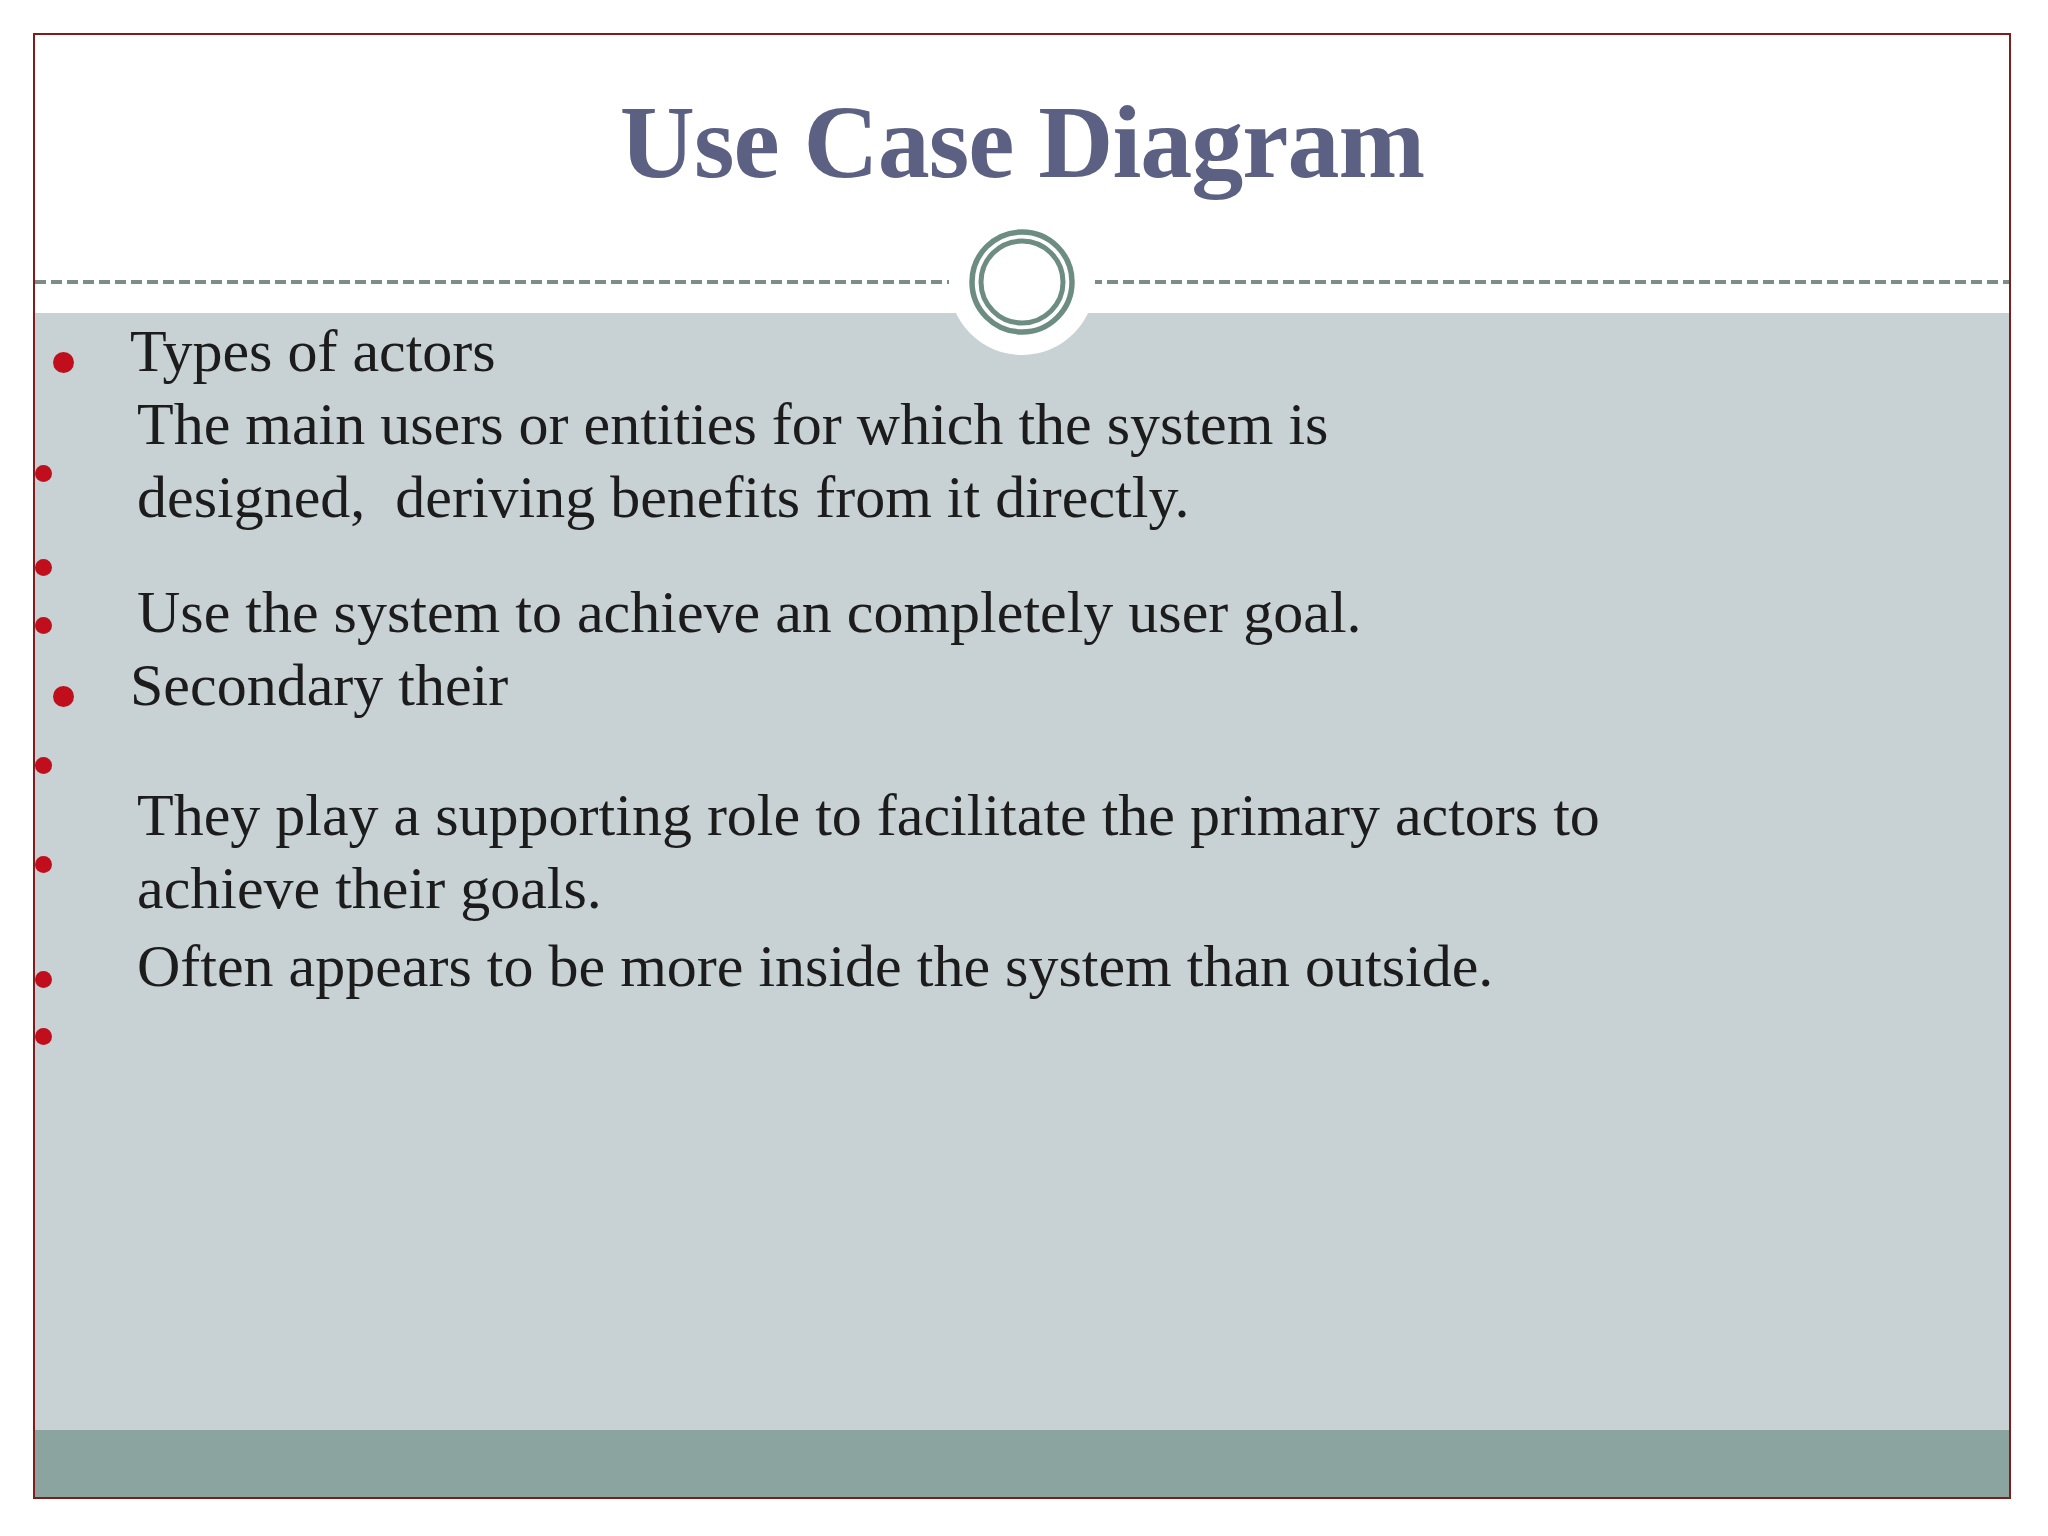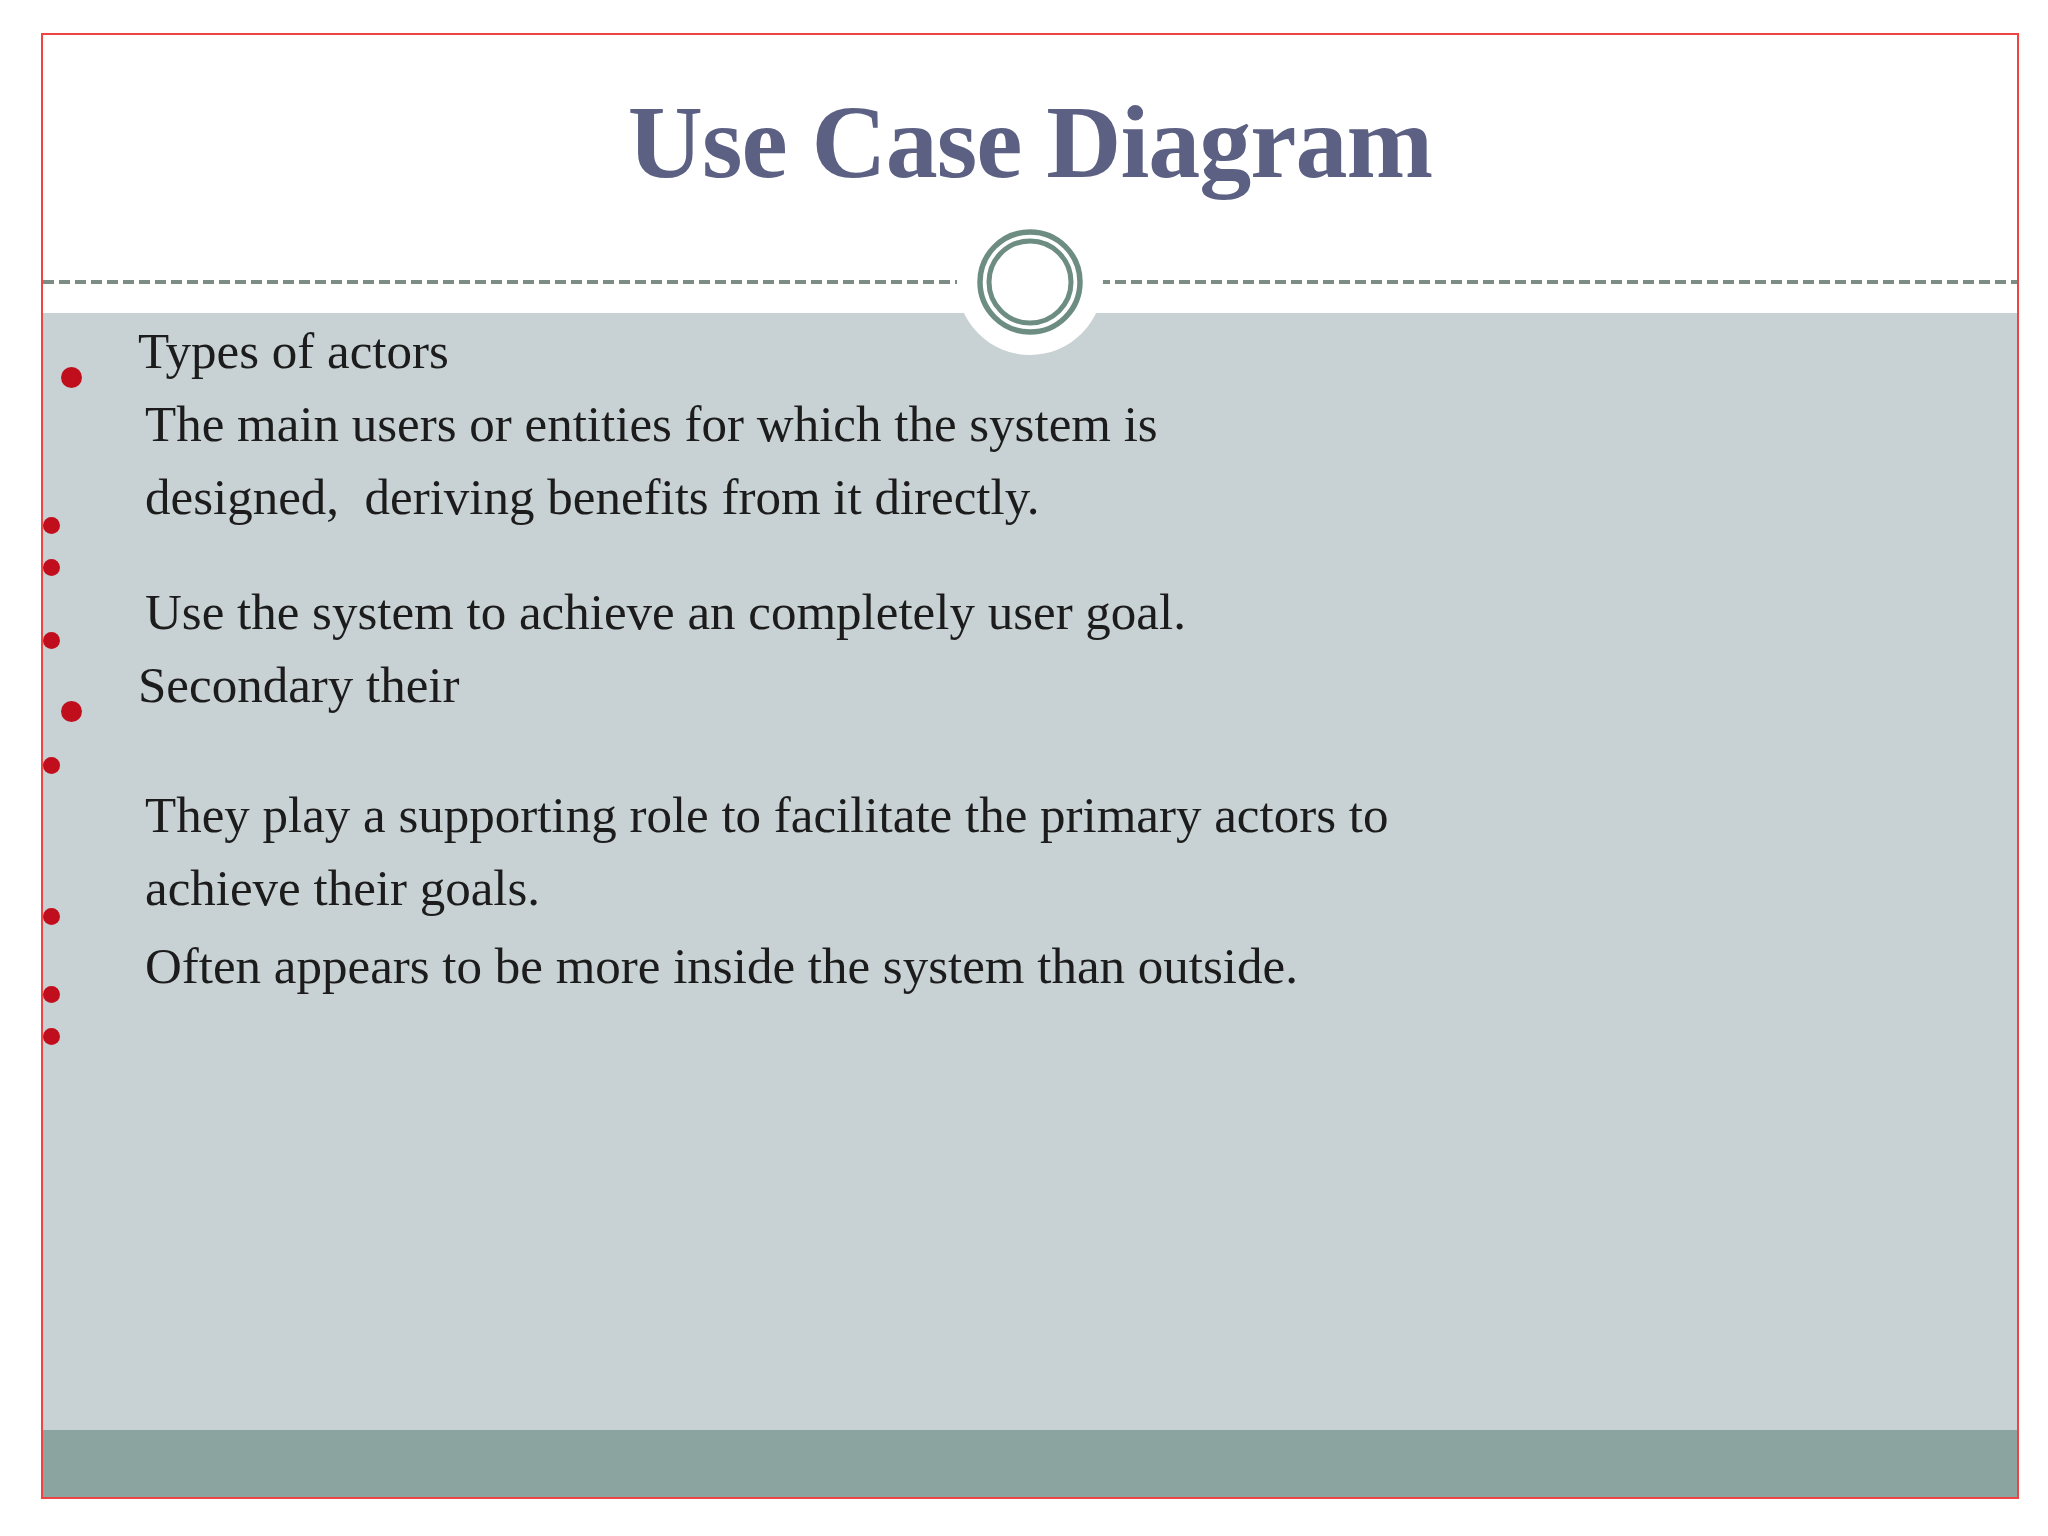--- a/index.html
+++ b/index.html
@@ -17,11 +17,10 @@
     top: 33px;
     width: 1978px;
     height: 1466px;
-    border: 2px solid #ef4444;
+    border: 2px solid #7f1d1d;
     box-sizing: border-box;
     background: #fef9c3;
     overflow: hidden;
-    margin-left: 8px;
   }
   
   .header {

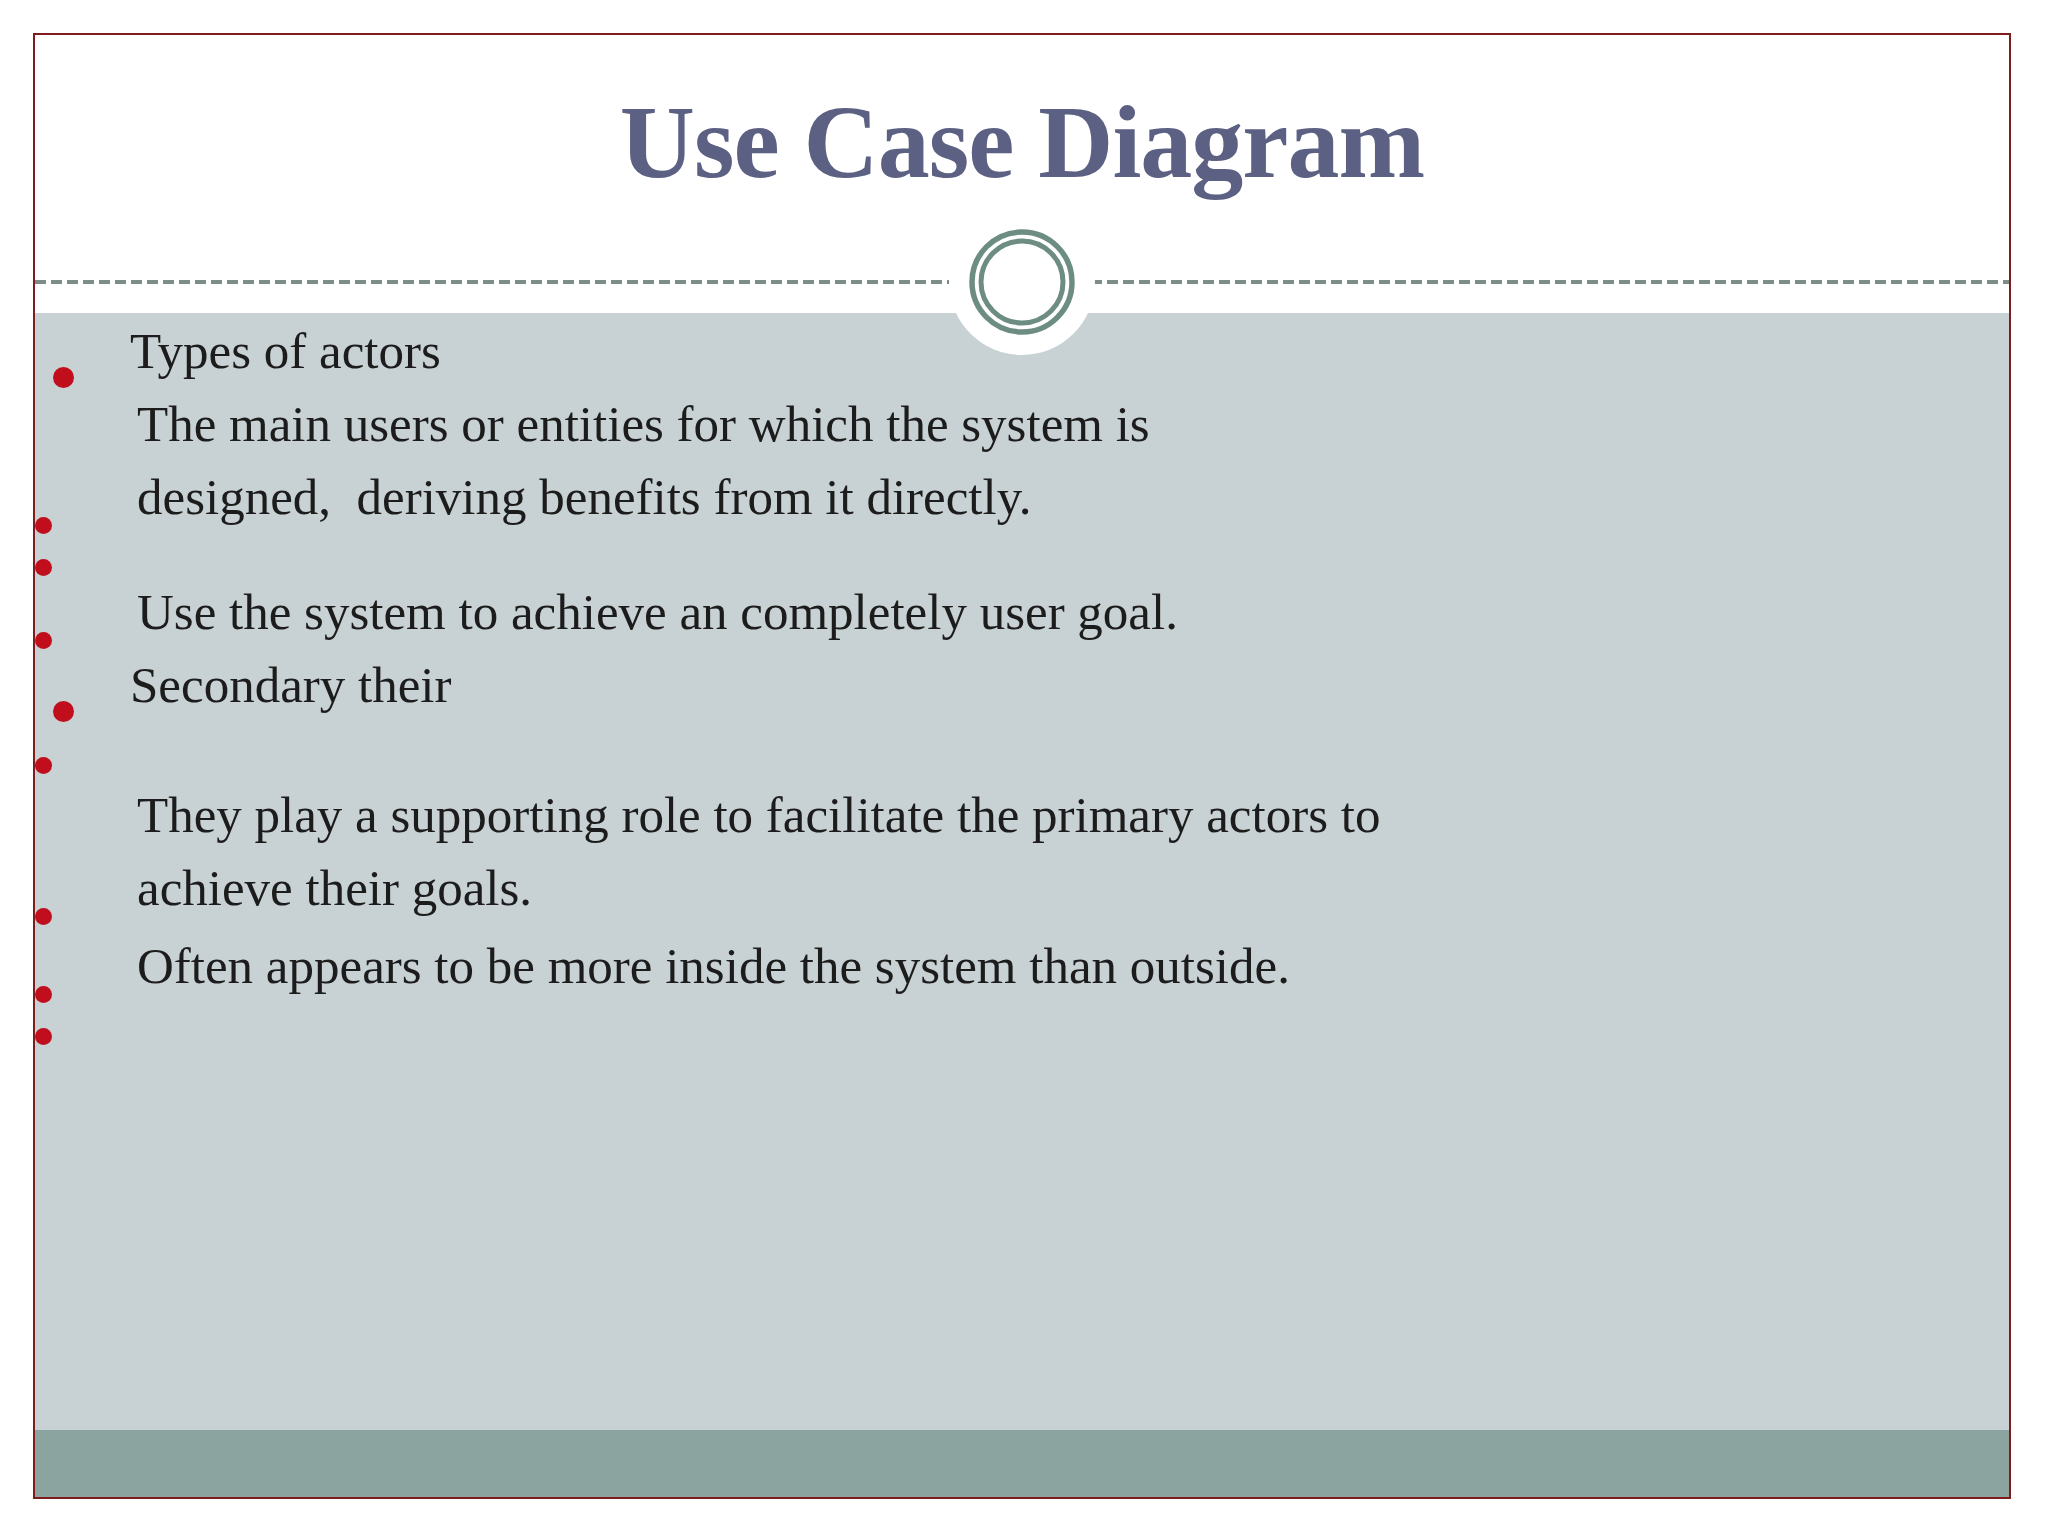--- a/index.html
+++ b/index.html
@@ -84,8 +84,8 @@
   }
   li.item {
     display: flex;
-    align-items: flex-end;
-    font-size: 51px;
+    align-items: center;
+    font-size: 60px;
     line-height: 73px;
     white-space: pre-wrap;
   }

